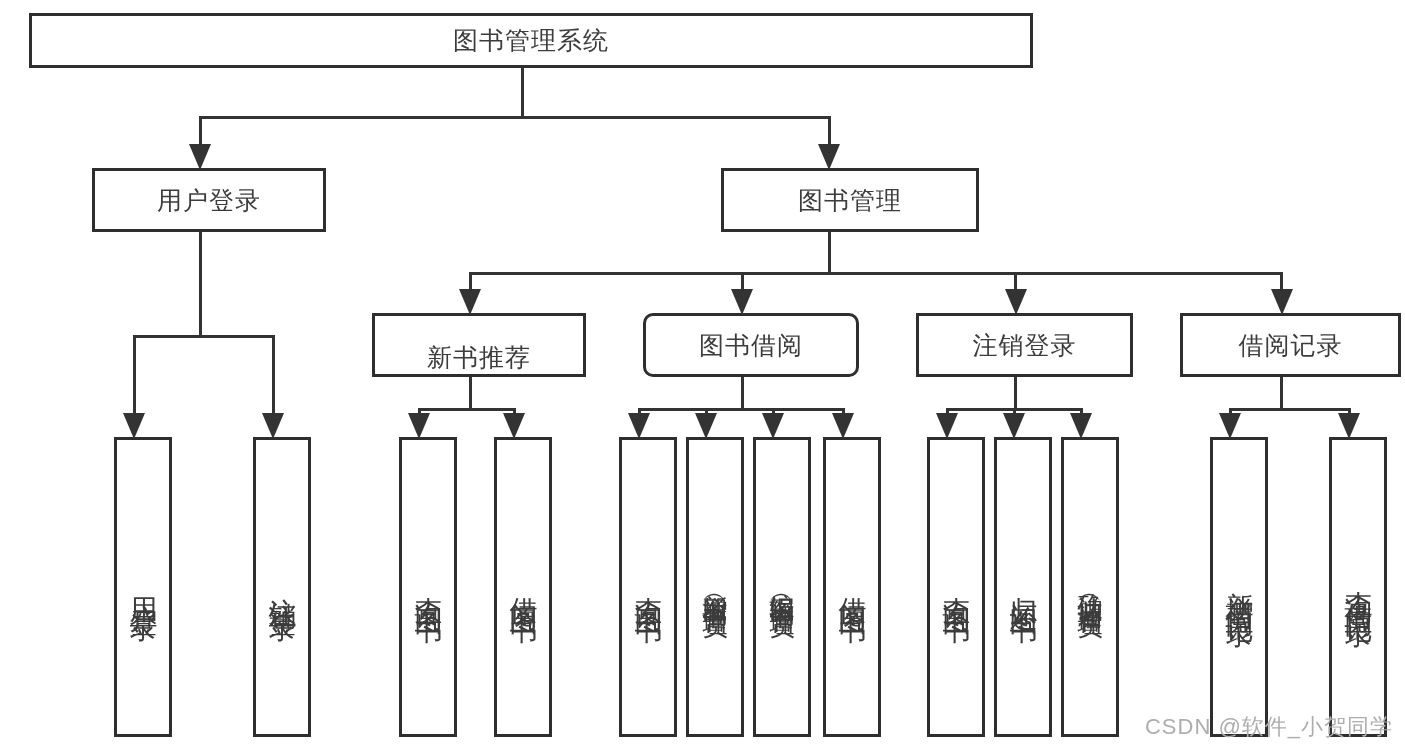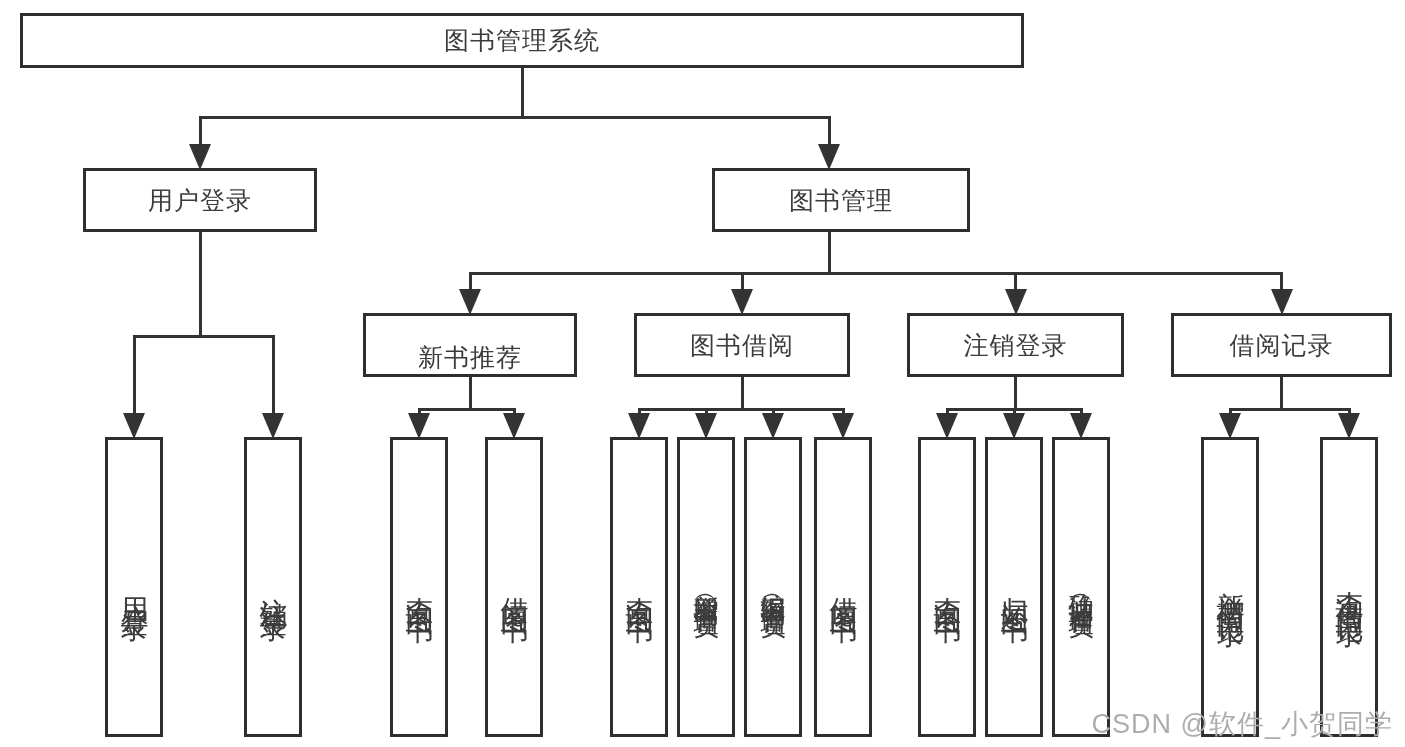--- a/index.html
+++ b/index.html
@@ -20,6 +20,7 @@
     align-items:center;
     justify-content:center;
     color:var(--text,#3c3c3c);
+    margin-left:9px;
   }
   .node-h .node-label{
     font-size:25px;

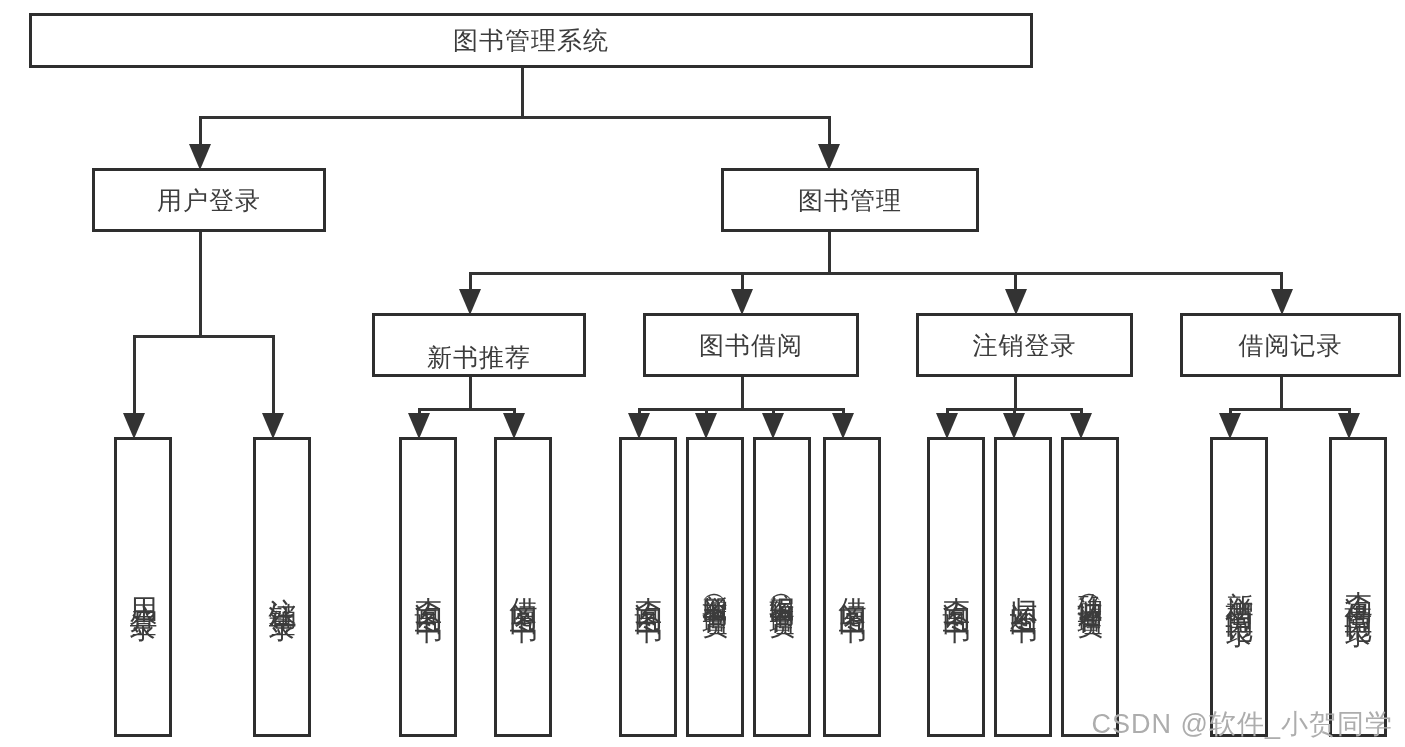--- a/index.html
+++ b/index.html
@@ -78,7 +78,7 @@
     <div class="node node-h" style="left: 363px; top: 313px; width: 214px; height: 64px; align-items: flex-end;">
       <span class="node-label">新书推荐</span>
     </div>
-    <div class="node node-h" style="left: 634px; top: 313px; width: 216px; height: 64px;">
+    <div class="node node-h" style="left: 634px; top: 313px; width: 216px; height: 64px; border-radius: 10px;">
       <span class="node-label">图书借阅</span>
     </div>
     <div class="node node-h" style="left: 907px; top: 313px; width: 217px; height: 64px;">

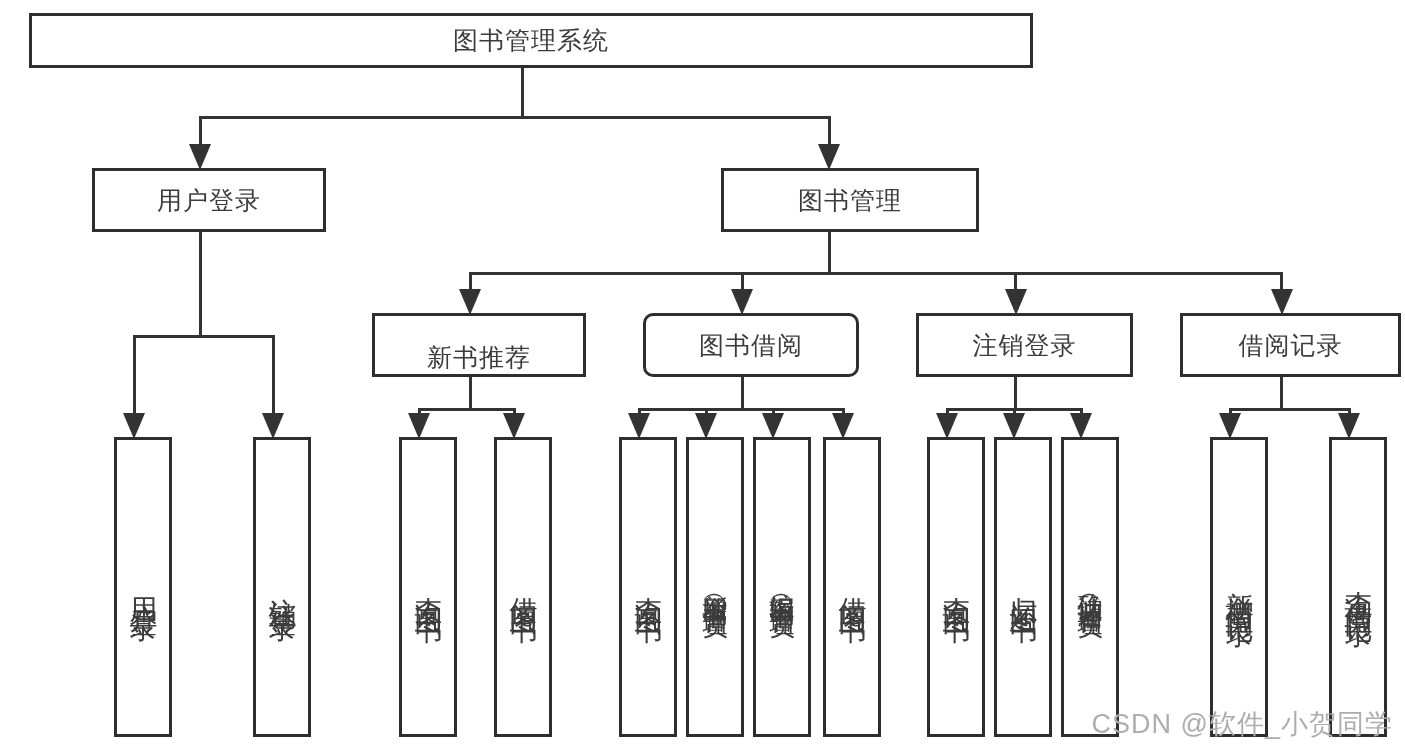--- a/index.html
+++ b/index.html
@@ -53,7 +53,7 @@
     position:absolute;
     right:12px;
     bottom:5px;
-    font-size:27px;
+    font-size:22px;
     letter-spacing:1px;
     color:var(--wm,#adadad);
     z-index:10;

